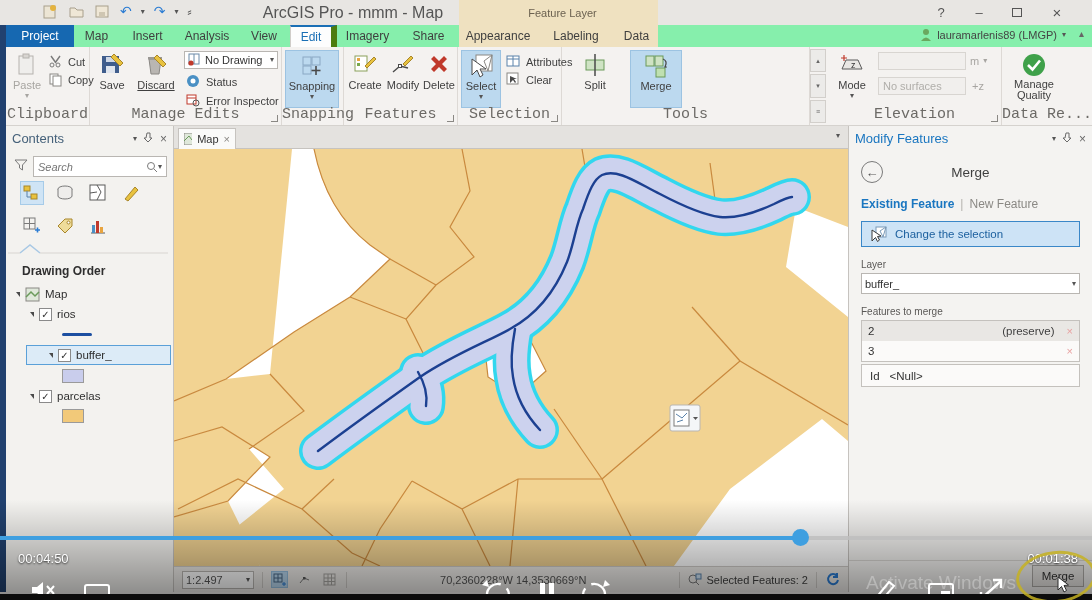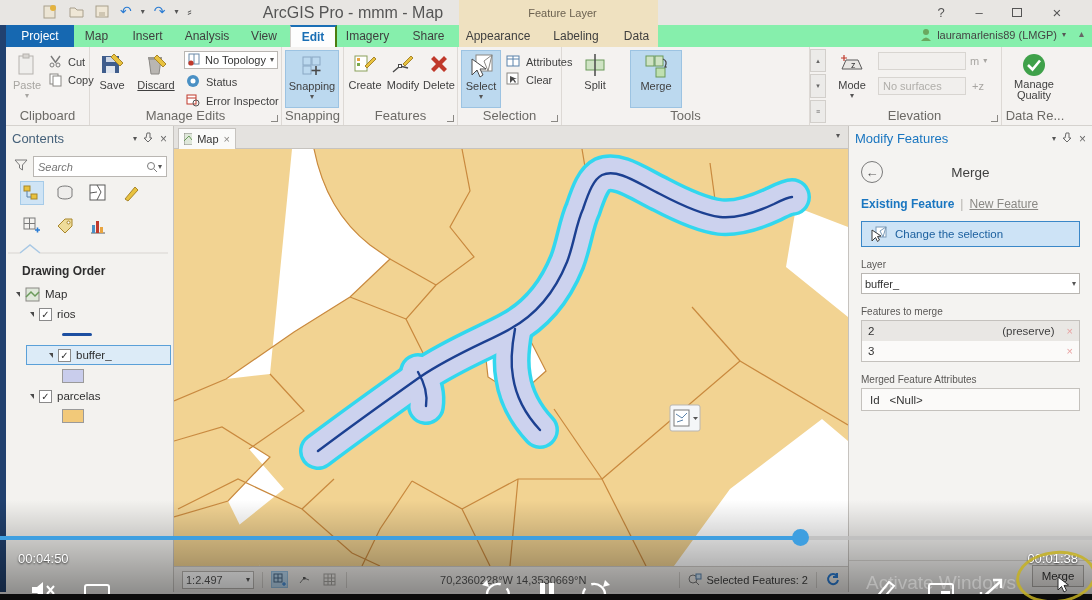--- a/index.html
+++ b/index.html
@@ -20,7 +20,7 @@
   #tabrow { position:absolute; left:0; top:25px; width:1092px; height:22px; background:#86efac; }
   .tab { position:absolute; top:0; height:22px; display:flex; align-items:center; justify-content:center; font-size:12px; color:#3f3f3f; cursor:pointer; }
   .tab.active-blue { background:#1668b1; color:#fff; }
-  .tab.selected { background:#fdfdfd; color:#1a6fb5; border-top:2px solid #1a6fb5; border-left:1px solid #d0cdc9; border-right:2px solid #4d7c0f;font-weight:bold; }
+  .tab.selected { background:#fdfdfd; color:#1a6fb5; border-top:2px solid #1a6fb5; border-left:1px solid #d0cdc9; border-right:6px solid #4d7c0f; }
   .tab.ctx { background:#efe1c0; }
   .userchip { position:absolute; right:26px; top:3px; display:flex; align-items:center; gap:5px; color:#444; font-size:11px; }
   .ribcollapse { position:absolute; right:8px; top:5px; color:#666; font-size:10px; transform:rotate(180deg); }

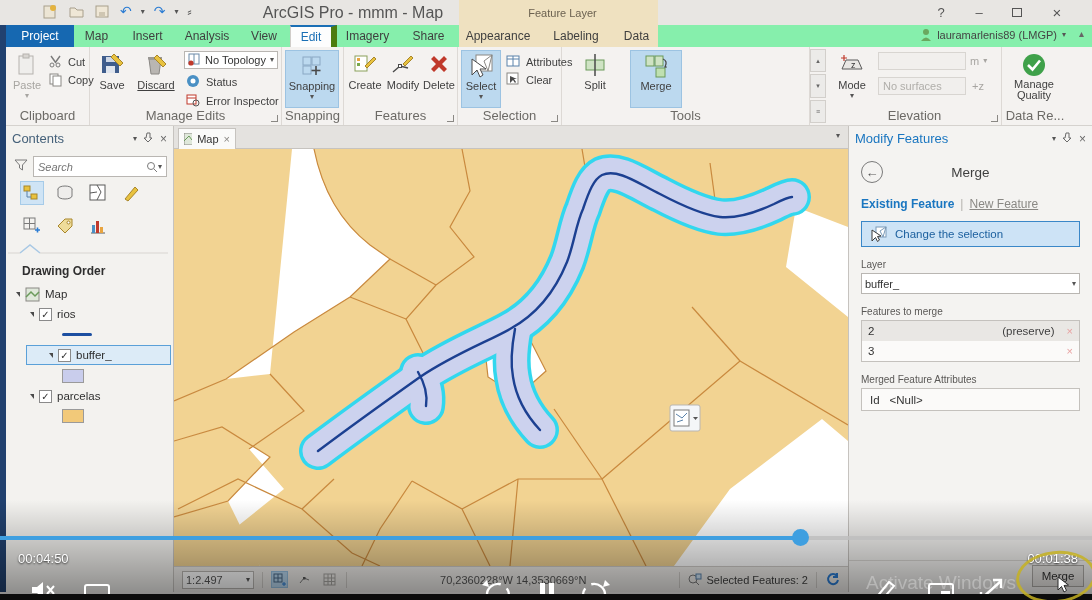--- a/index.html
+++ b/index.html
@@ -220,7 +220,7 @@
             <line x1="6" y1="1" x2="6" y2="11" stroke="#6a8aa8"></line>
             <circle cx="3" cy="10" r="2.6" fill="#c0392b"></circle>
           </svg></span>
-      <span style="flex:1;">No Topology</span>
+      <span style="flex:1;">No Drawing</span>
       <span class="cdown">▾</span>
     </div>
     <div class="srow" style="left:96px;top:27px;">

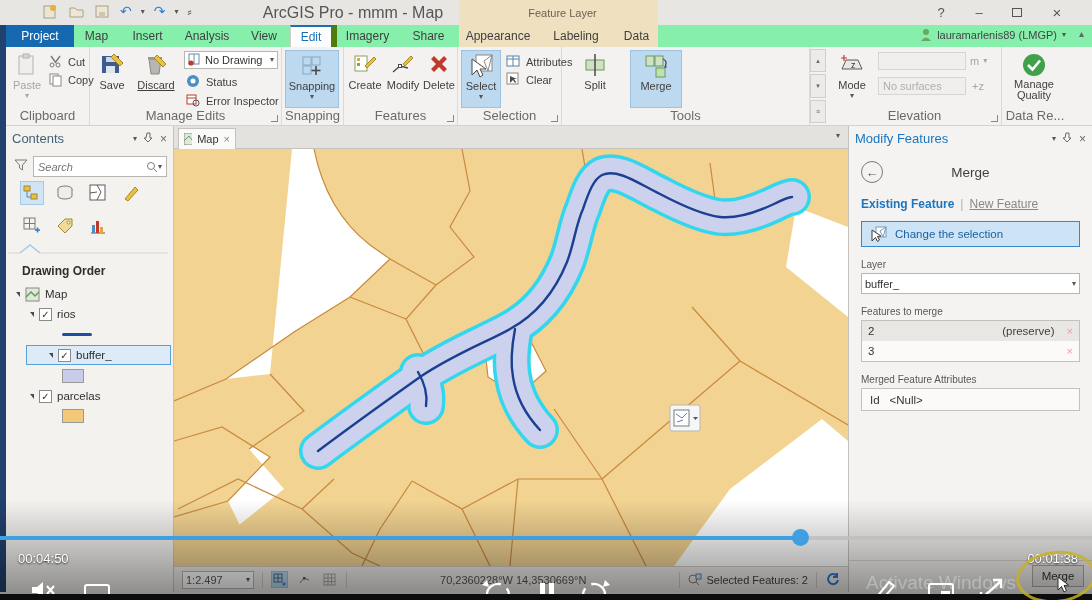--- a/index.html
+++ b/index.html
@@ -28,7 +28,7 @@
   
   #ribbon { position:absolute; left:0; top:47px; width:1092px; height:79px; background:#f4f2f0; border-bottom:1px solid #d5d2ce; }
   .rgroup { position:absolute; top:0; height:78px; border-right:1px solid #ddd9d5; }
-  .rg-label { position:absolute; bottom:2px; left:0; right:0; text-align:center; color:#6c6a66; font-size:13px; white-space:nowrap; }
+  .rg-label { position:absolute; bottom:2px; left:0; right:0; text-align:center; color:#6c6a66; font-size:15px; white-space:nowrap;font-family:Liberation Mono, monospace; }
   .launcher { position:absolute; bottom:3px; right:3px; width:7px; height:7px; border-right:1px solid #8a8884; border-bottom:1px solid #8a8884; }
   .lbtn { position:absolute; top:3px; display:flex; flex-direction:column; align-items:center; gap:1px; font-size:11px; color:#3f3f3f; padding-top:2px; cursor:pointer; }
   .lbtn.hl { background:#bcd9ef; border:1px solid #9cc3e2; }

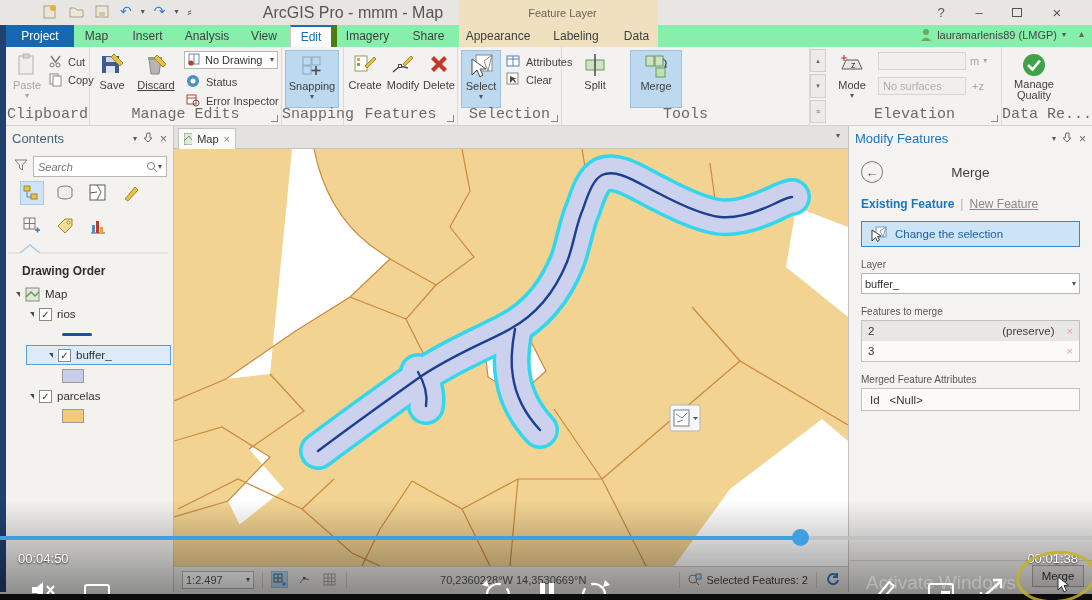--- a/index.html
+++ b/index.html
@@ -85,7 +85,7 @@
   .panel-toolname { font-size:13.5px; color:#3f3f3f; }
   .ptabs { margin:14px 0 0 12px; font-size:12px; }
   .ptab-on { color:#1a76c0; font-weight:bold; }
-  .ptab-off { color:#8a8884;text-decoration:underline; }
+  .ptab-off { color:#8a8884; }
   .ppipe { color:#b5b2ae; margin:0 6px; }
   .chg-btn { margin:10px 12px 0 12px; height:26px; background:#cde3f6; border:1px solid #3a87c8; display:flex; align-items:center; gap:8px; padding:0 8px; color:#1b5f9e; font-size:11.5px; }
   .plabel { margin:12px 12px 3px 12px; color:#5a5856; font-size:10px; }

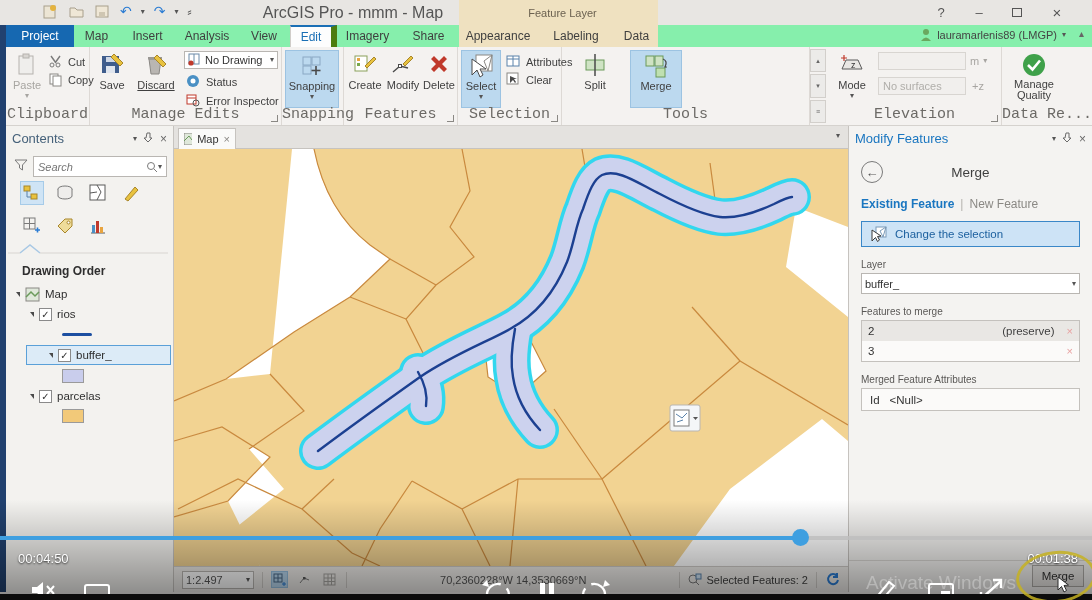--- a/index.html
+++ b/index.html
@@ -662,7 +662,6 @@
       <span class="featx">×</span>
     </div>
   </div>
-  <div class="plabel">Merged Feature Attributes</div>
   <div class="attrbox">
     <span>Id</span>
     <span>&lt;Null&gt;</span>

